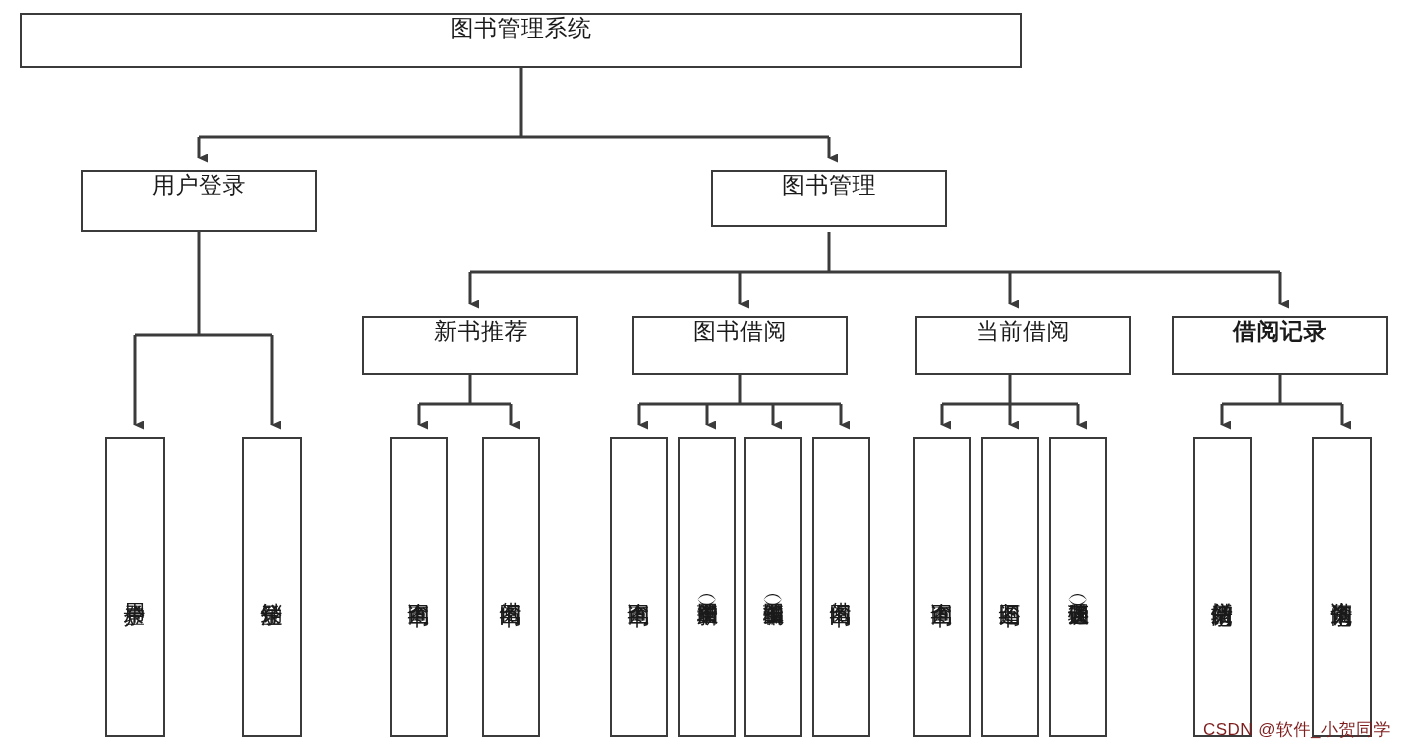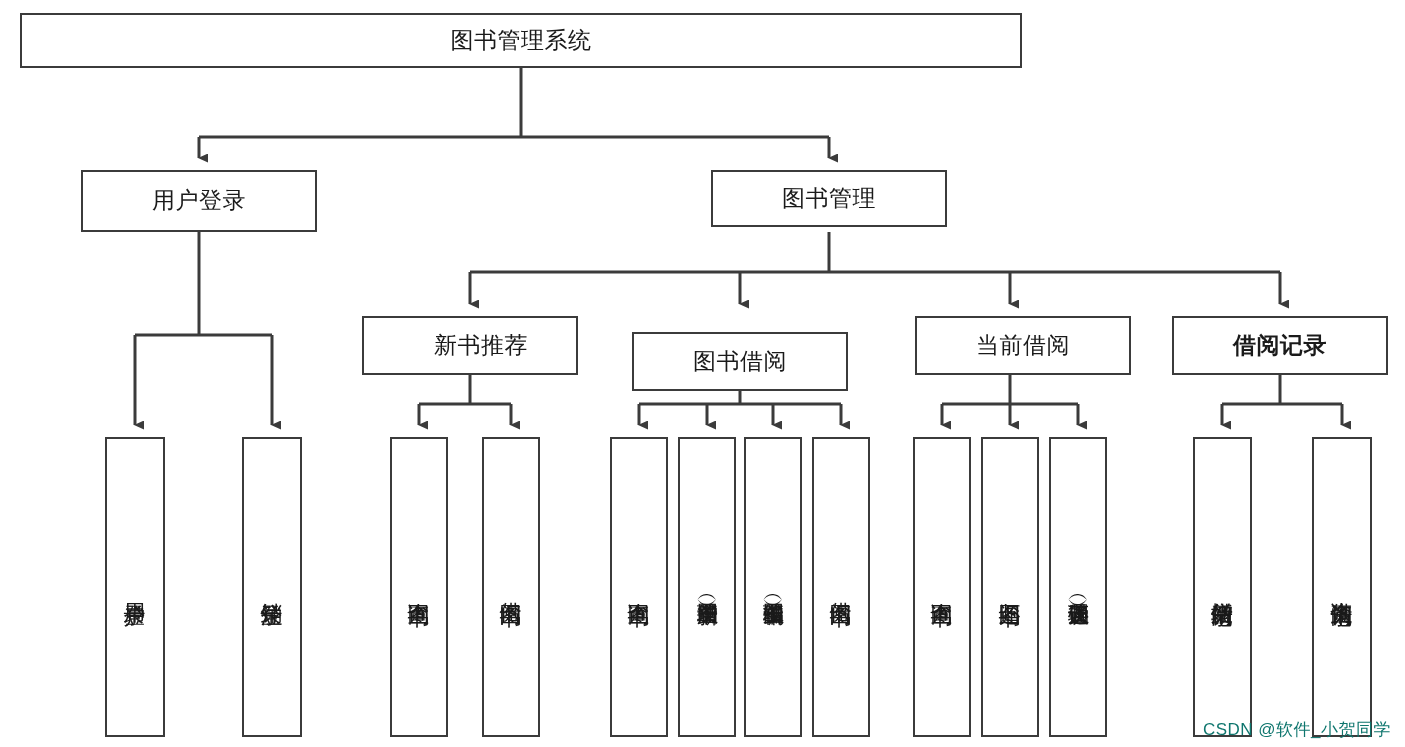--- a/index.html
+++ b/index.html
@@ -31,7 +31,6 @@
     border: 2px solid #3b3b3b;
     background: #ffffff;
     display: flex;
-    align-items: center;
     justify-content: center;
     color: #1a1a1a;
   }

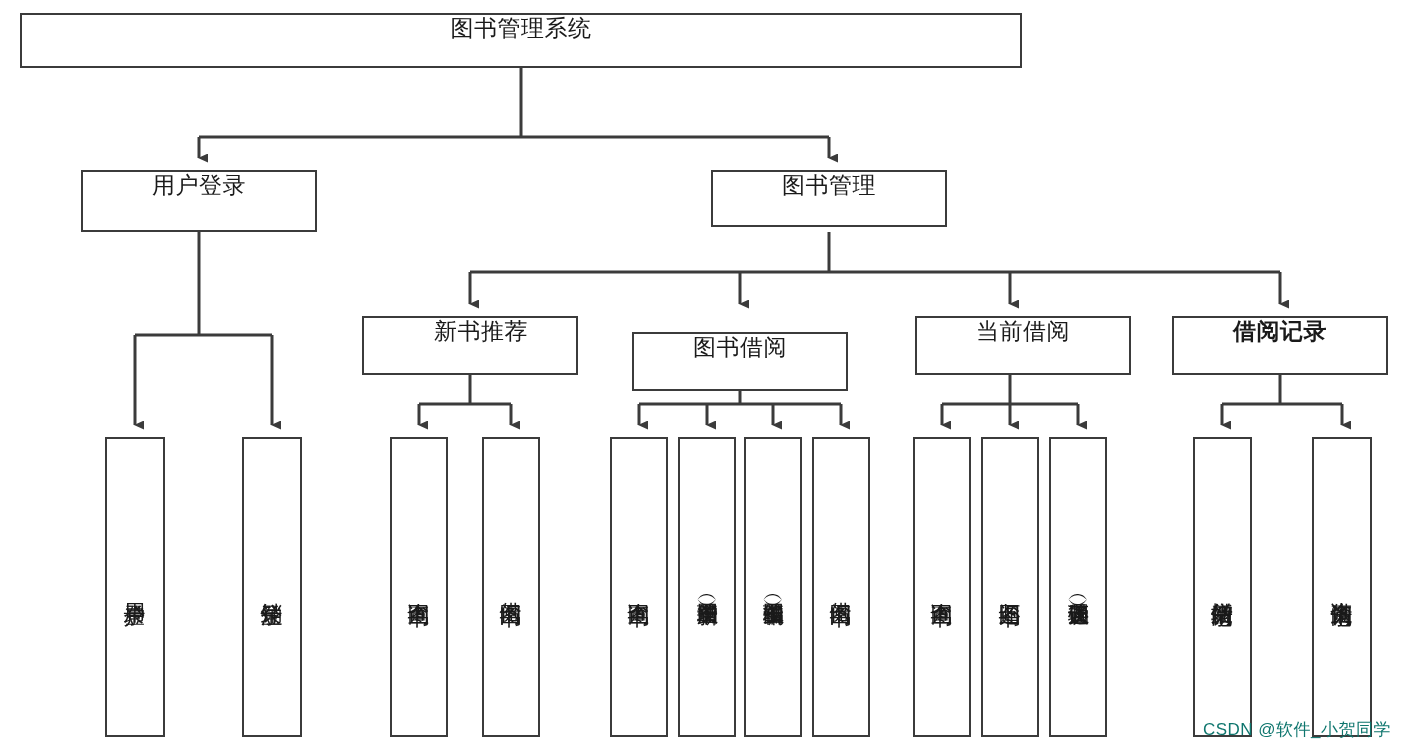--- a/index.html
+++ b/index.html
@@ -143,7 +143,7 @@
   <div class="node horizontal" style="left:362px; top:316px; width:216px; height:59px;padding-left:22px;">
     <span class="label">新书推荐</span>
   </div>
-  <div class="node horizontal" style="left:632px; top:316px; width:216px; height:59px;margin-top:16px;">
+  <div class="node horizontal" style="left:632px; top:316px; width:216px; height:59px;">
     <span class="label">图书借阅</span>
   </div>
   <div class="node horizontal" style="left:902px; top:316px; width:216px; height:59px;margin-left:13px;">

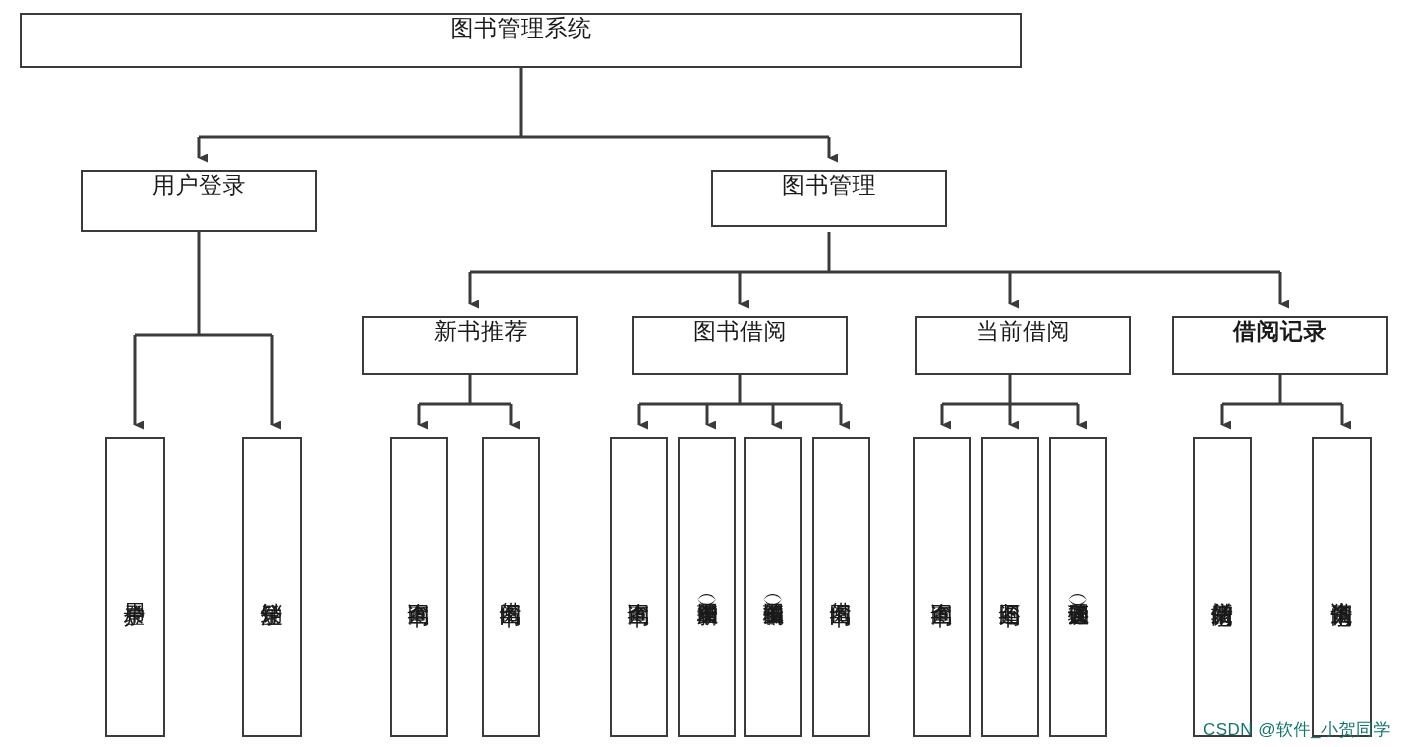--- a/index.html
+++ b/index.html
@@ -69,7 +69,7 @@
     right: 14px;
     bottom: 6px;
     font-size: 17px;
-    color: #0f766e;
+    color: #7f1d1d;
     letter-spacing: 0.5px;
     white-space: nowrap;
   }

